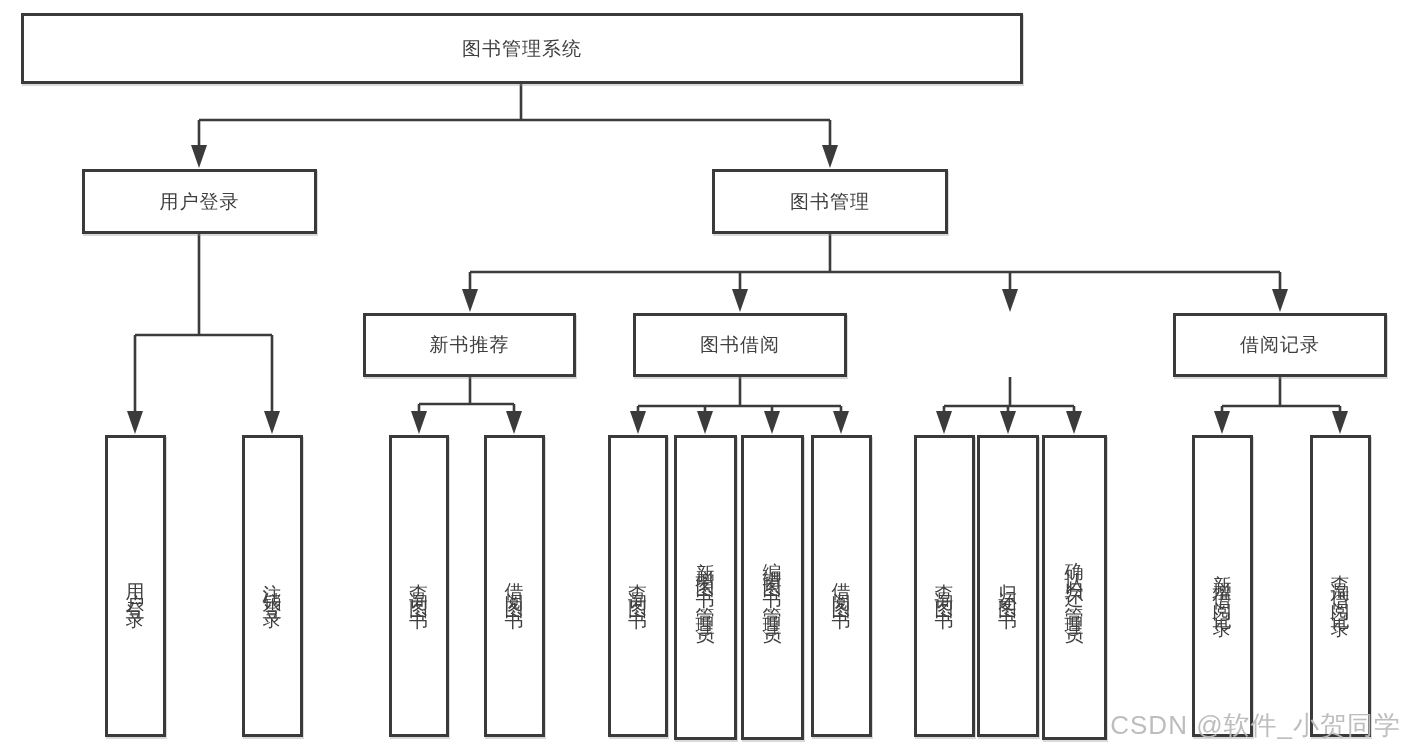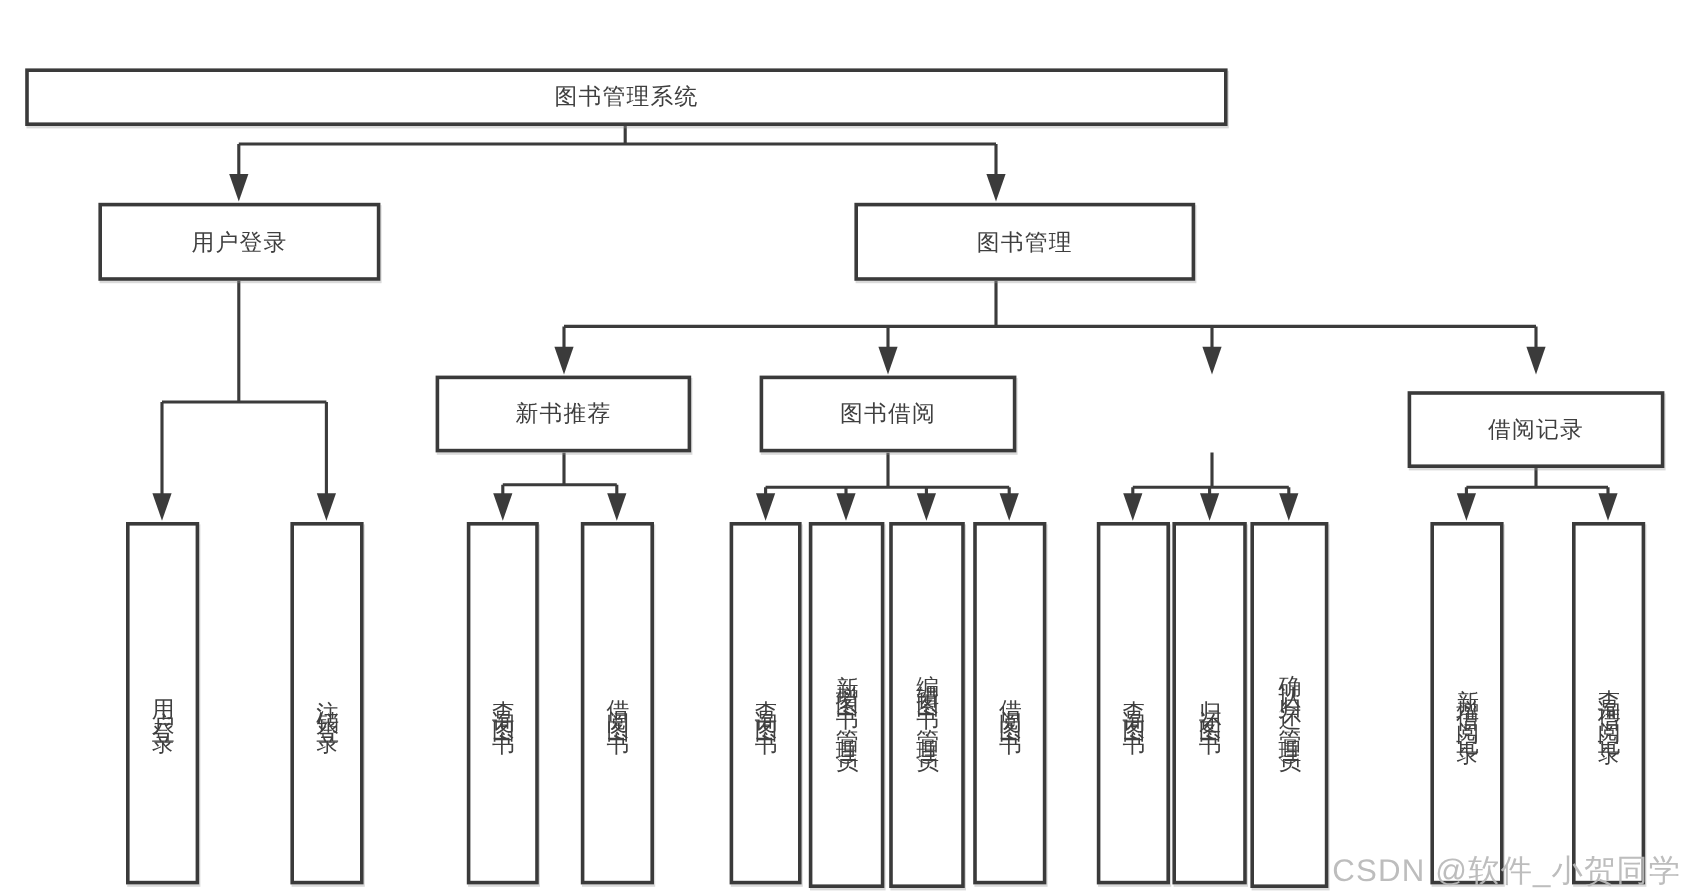--- a/index.html
+++ b/index.html
@@ -99,7 +99,7 @@
     </g>
   </svg>
 
-  <div class="box" style="left:21px; top:13px; width:1002px; height:48px;margin-top:44px;">
+  <div class="box" style="left:21px; top:13px; width:1002px; height:71px;">
     <span>图书管理系统</span>
   </div>
 

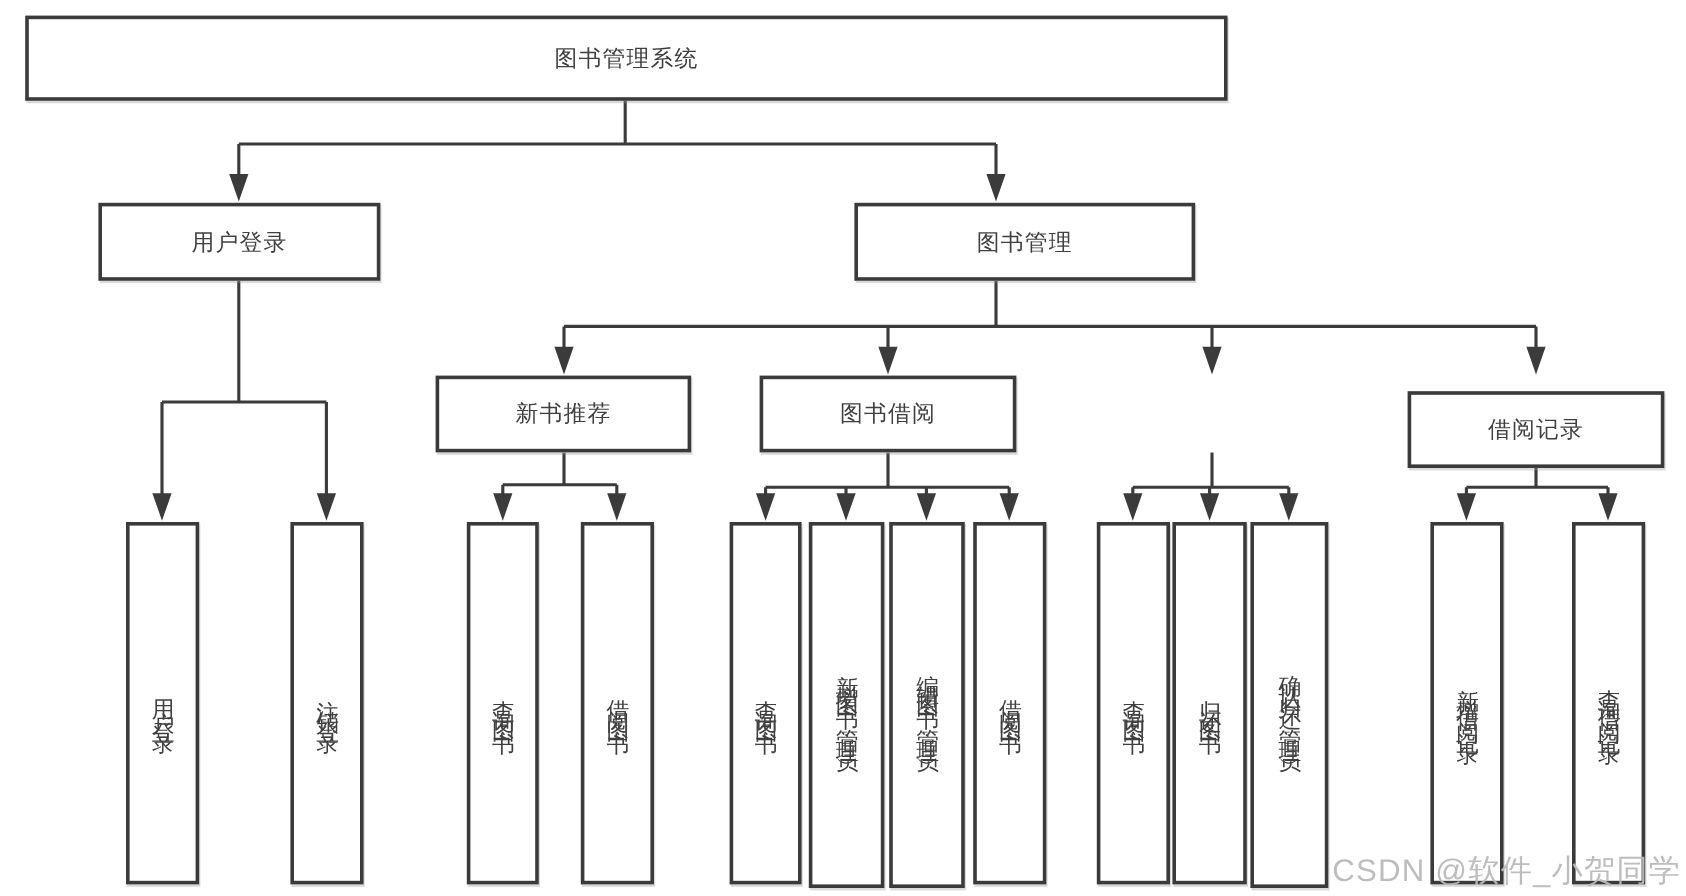--- a/index.html
+++ b/index.html
@@ -106,7 +106,7 @@
   <div class="box" style="left:82px; top:169px; width:235px; height:65px;">
     <span>用户登录</span>
   </div>
-  <div class="box" style="left:712px; top:169px; width:284px; height:65px;">
+  <div class="box" style="left:712px; top:169px; width:236px; height:65px;">
     <span>图书管理</span>
   </div>
 

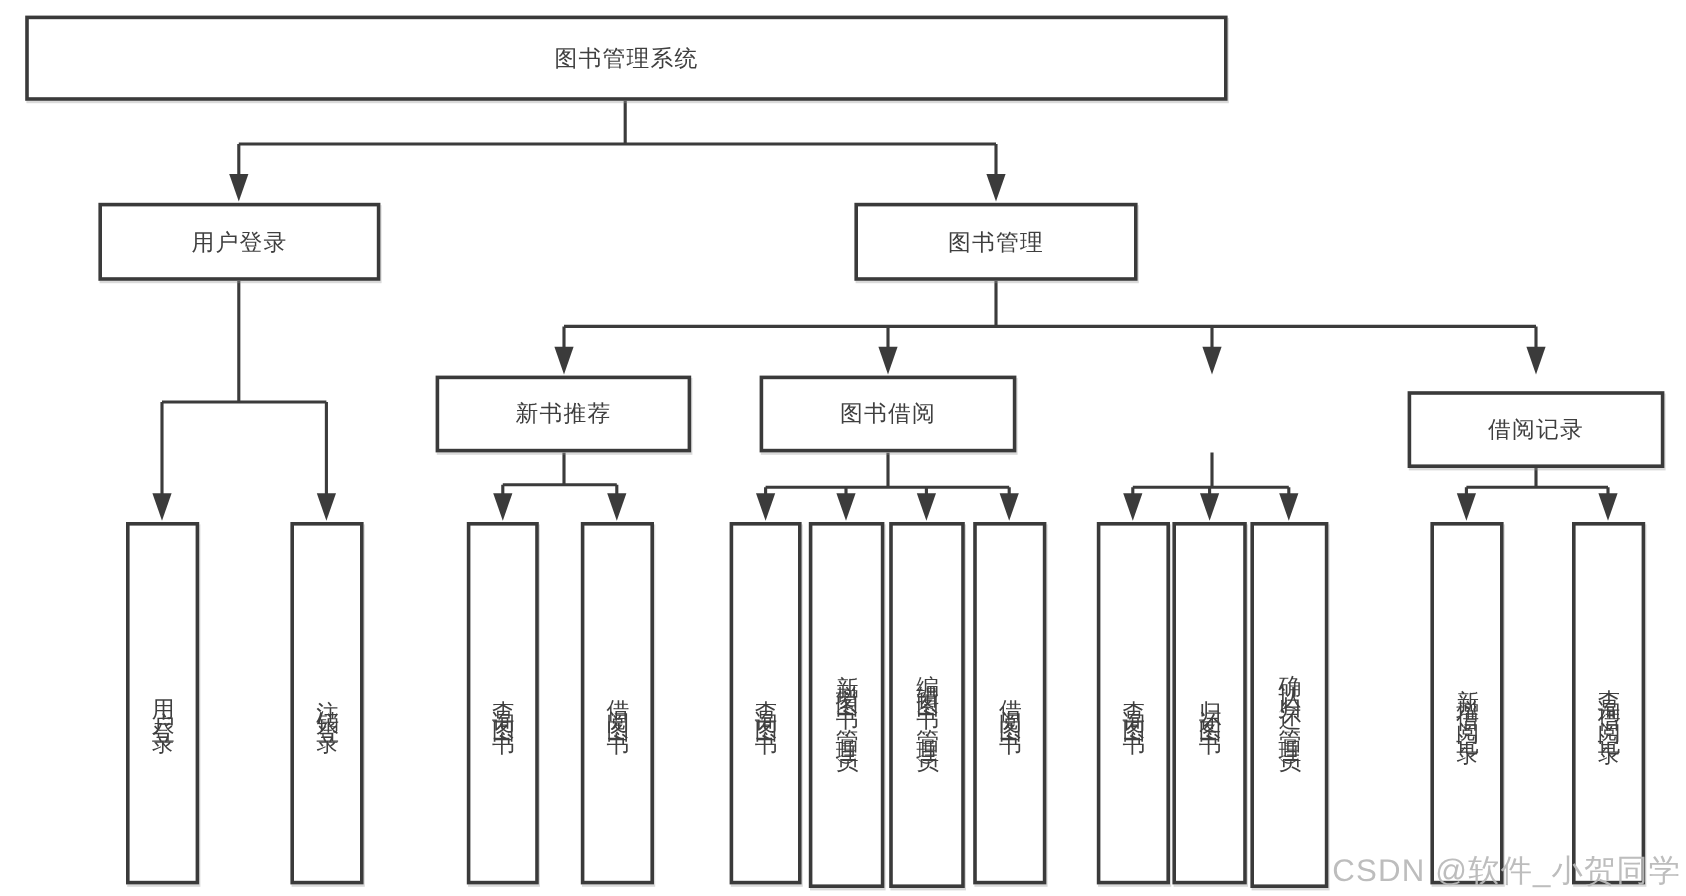--- a/index.html
+++ b/index.html
@@ -116,7 +116,7 @@
   <div class="box" style="left:633px; top:313px; width:214px; height:64px;">
     <span>图书借阅</span>
   </div>
-  <div class="box" style="left:1173px; top:313px; width:214px; height:64px;margin-top:13px;">
+  <div class="box" style="left:1173px; top:313px; width:214px; height:64px;">
     <span>借阅记录</span>
   </div>
 

